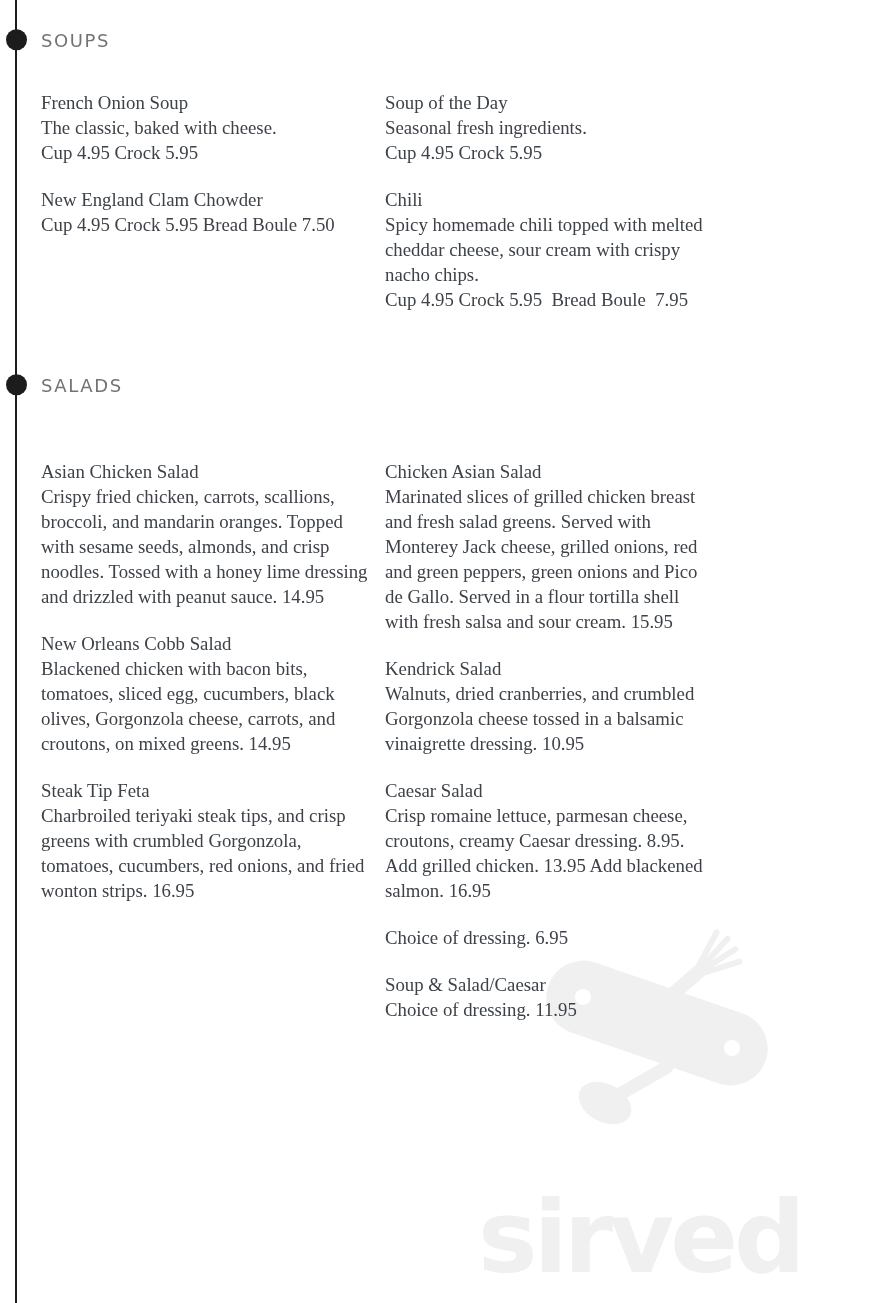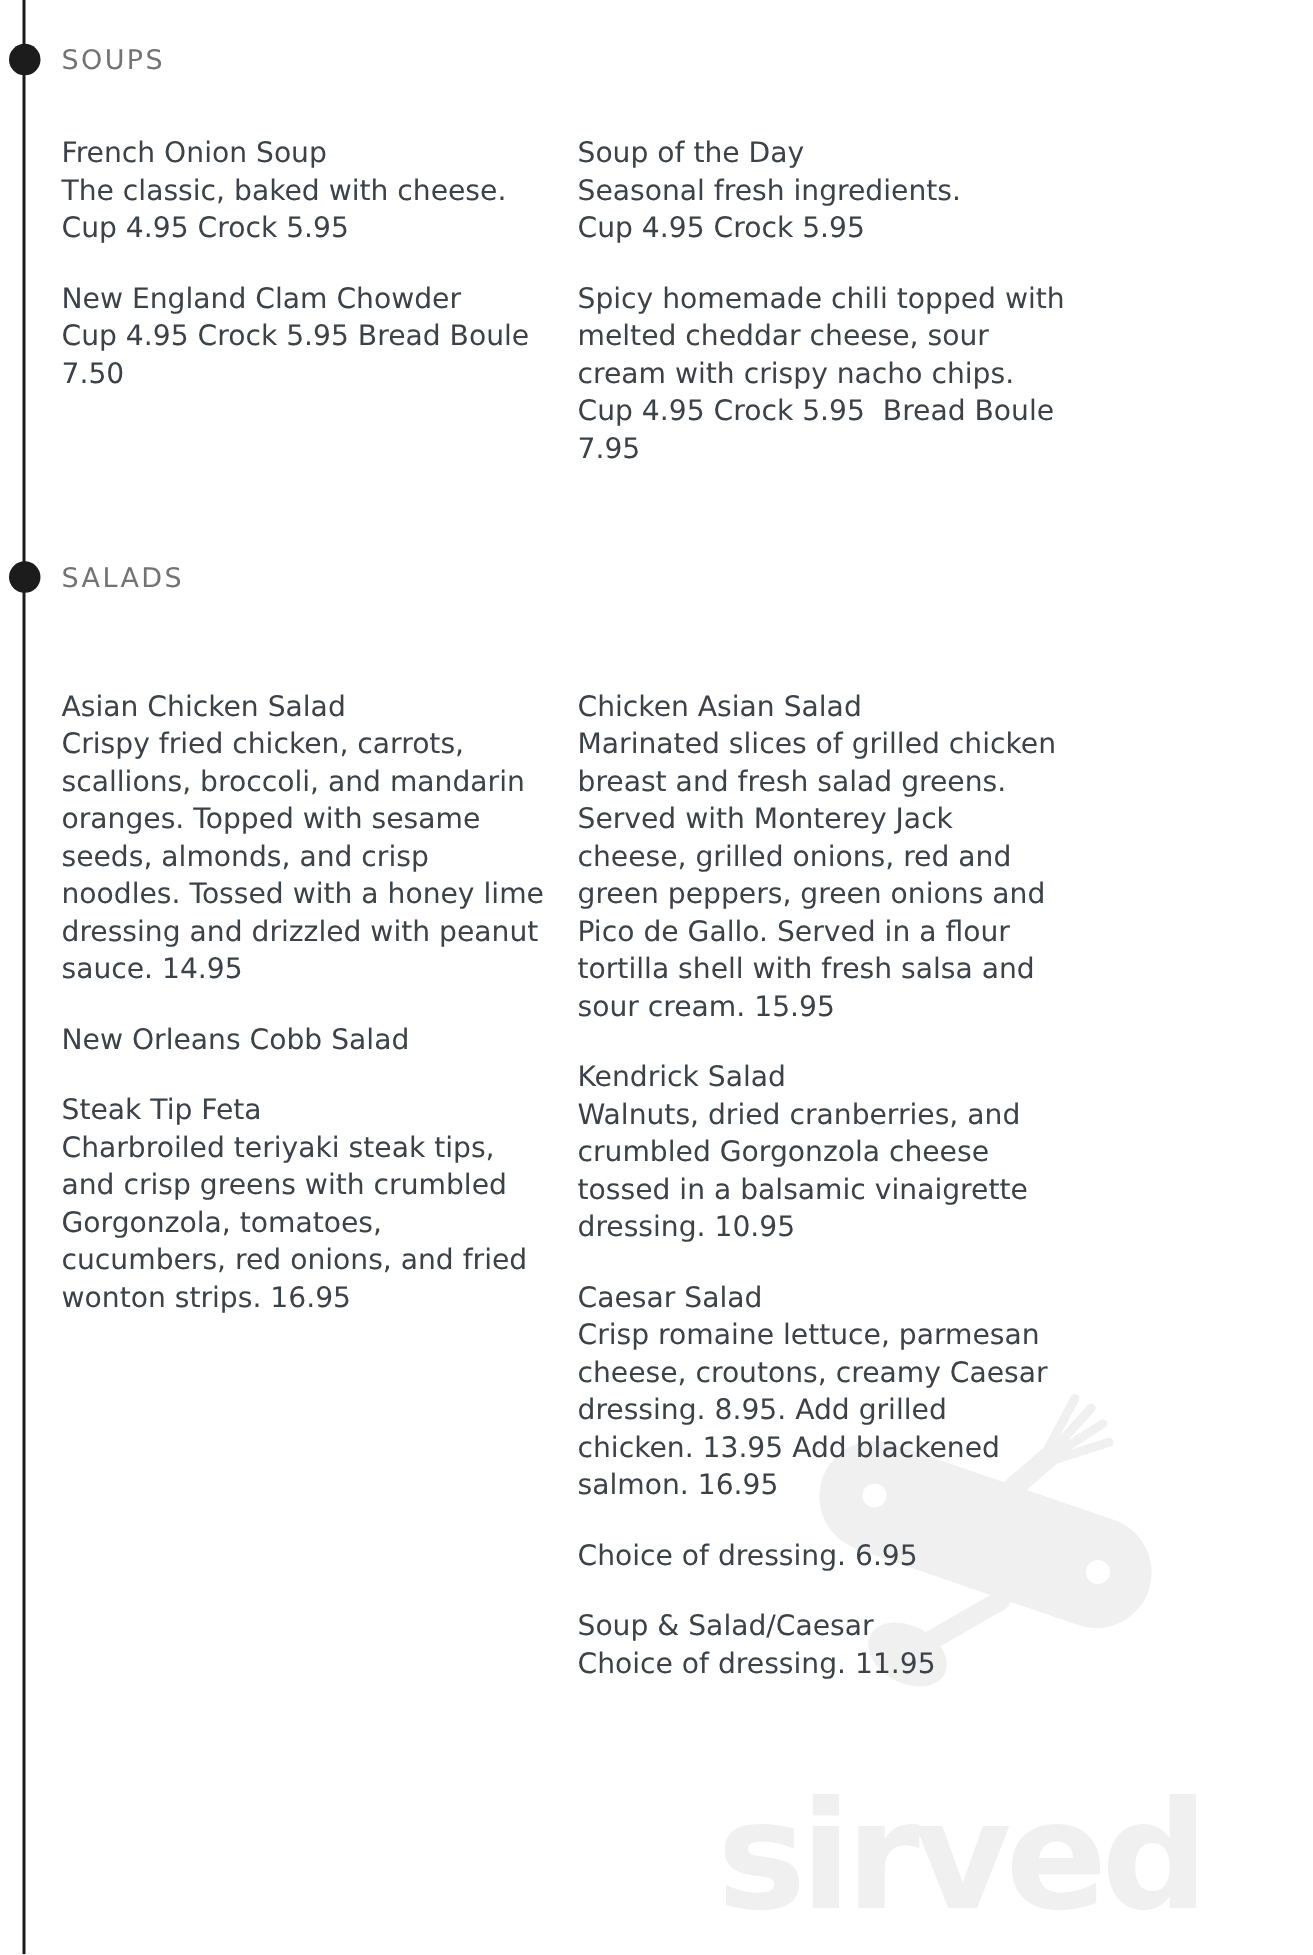--- a/index.html
+++ b/index.html
@@ -32,7 +32,7 @@
   .columns{display:flex;gap:16px;}
   .menu-section:nth-child(1) .columns{margin-top:36px;}
   .menu-section:nth-child(2) .columns{margin-top:60px;}
-  .col{width:328px;flex:0 0 328px;}
+  .col{width:328px;flex:0 0 328px;font-family:Liberation Serif, serif;}
   .menu-item{margin:0 0 22px 0;}
   .menu-item:last-child{margin-bottom:0;}
   .item-name,.item-desc{

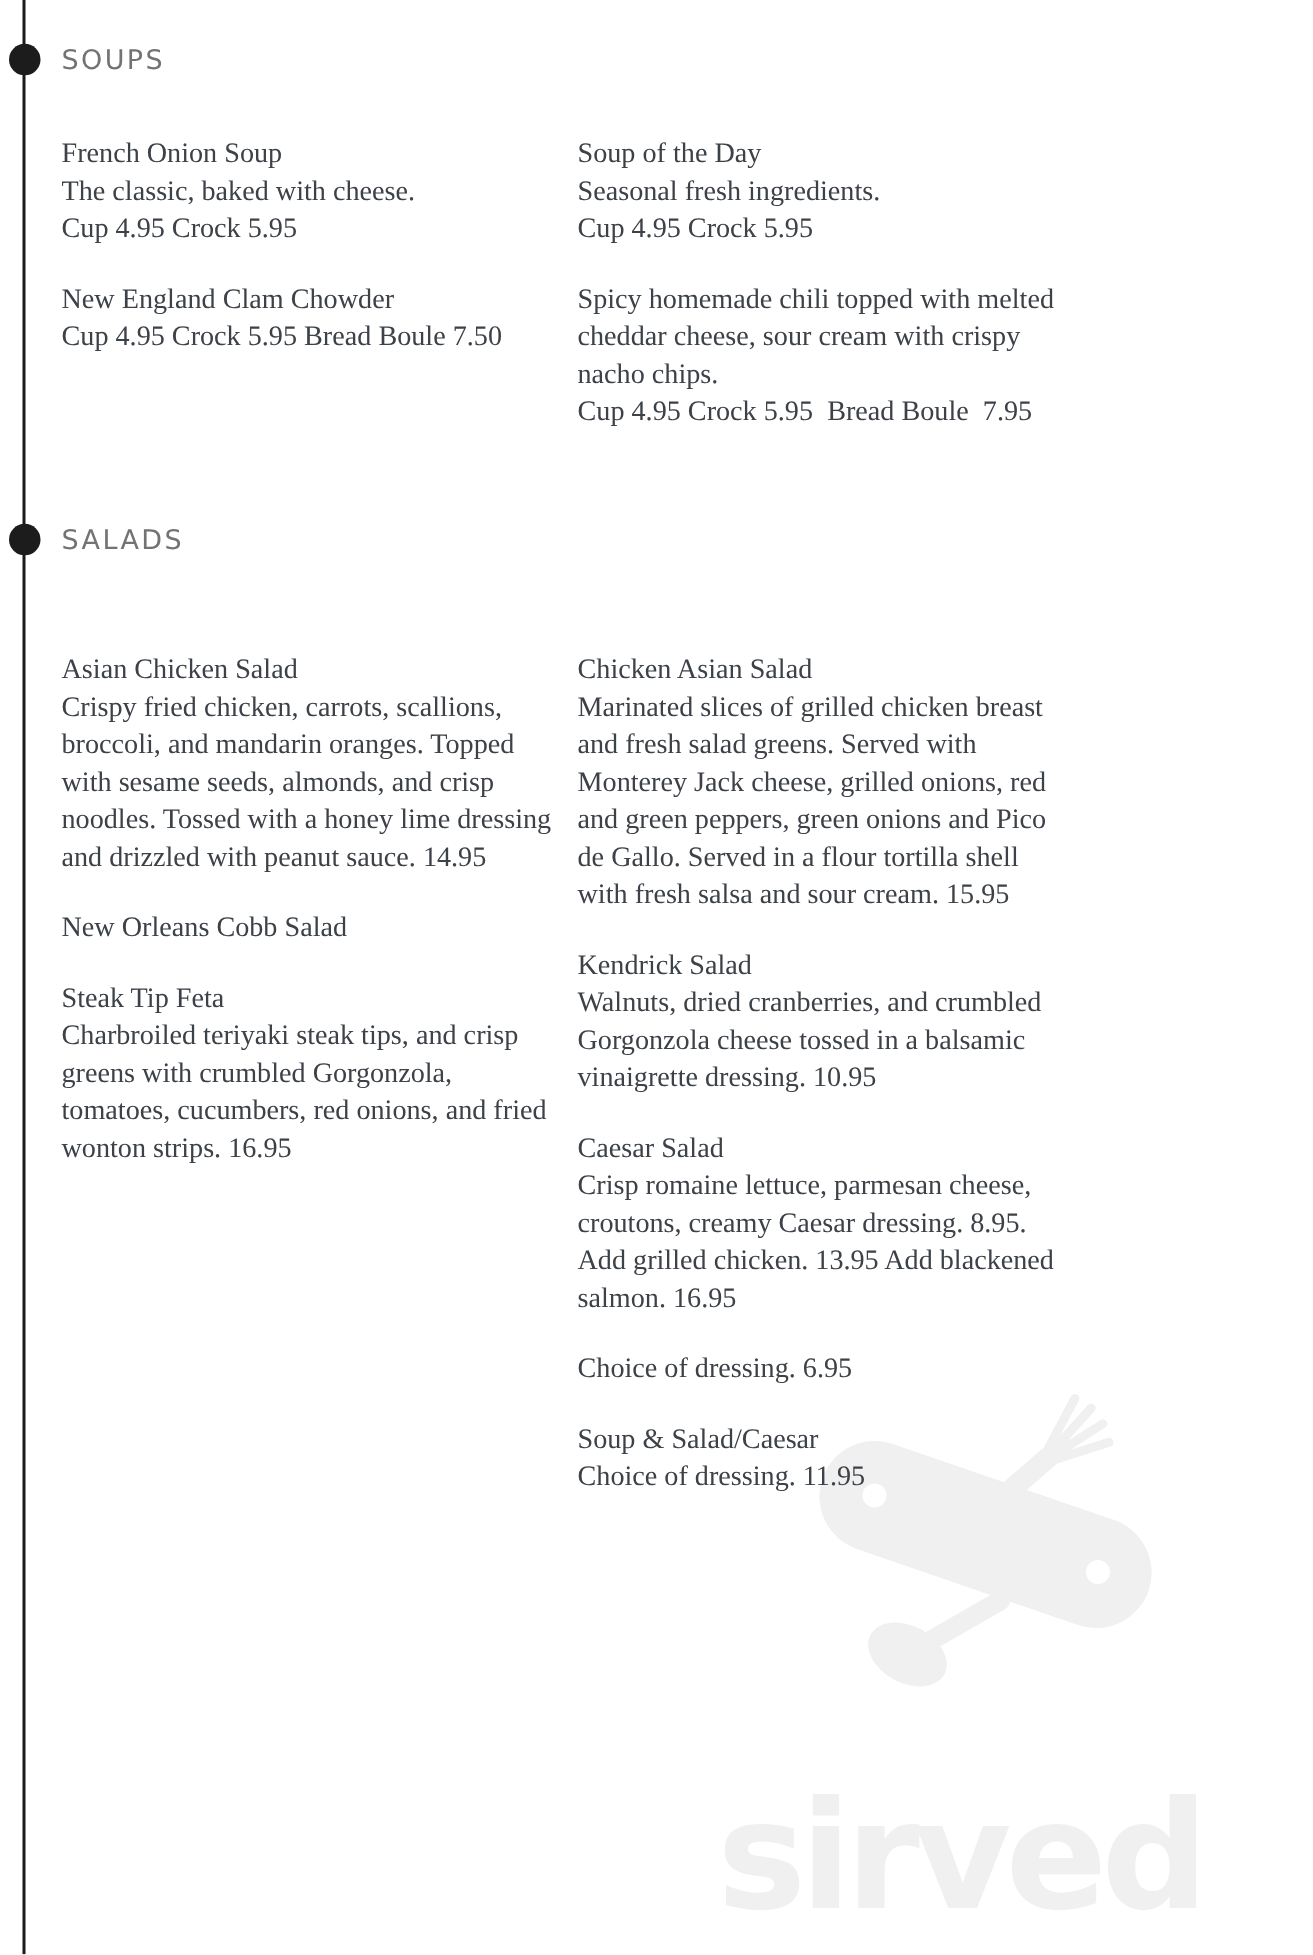--- a/index.html
+++ b/index.html
@@ -108,6 +108,7 @@
   </article>
 
   <article class="menu-item">
+    <div class="item-name">Chili</div>
     <div class="item-desc">Spicy homemade chili topped with melted cheddar cheese, sour cream with crispy nacho chips.
 Cup 4.95 Crock 5.95  Bread Boule  7.95</div>
   </article>

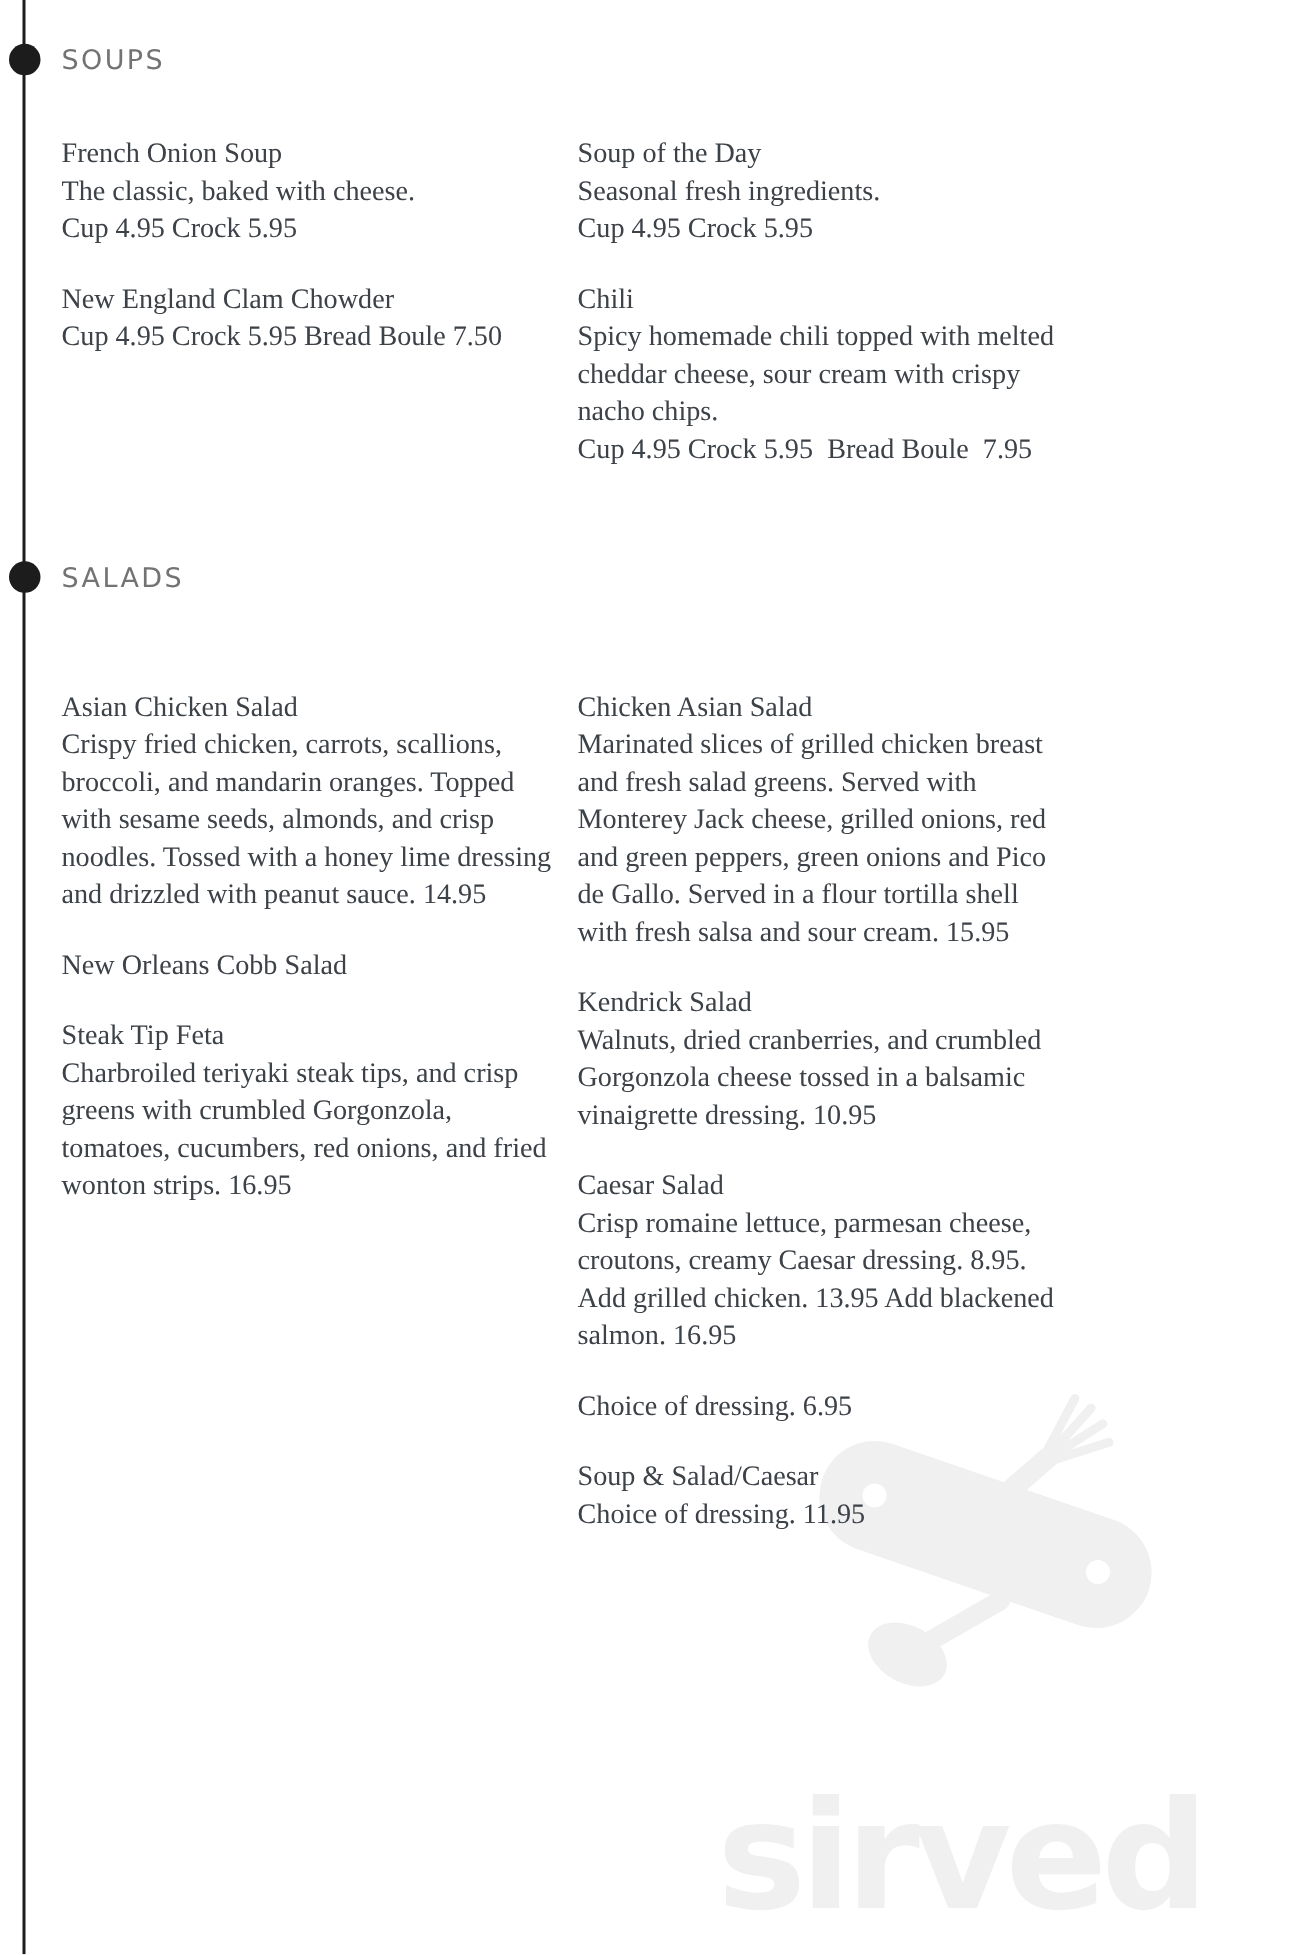--- a/index.html
+++ b/index.html
@@ -131,6 +131,7 @@
 
   <article class="menu-item">
     <div class="item-name">New Orleans Cobb Salad</div>
+    <div class="item-desc">Blackened chicken with bacon bits, tomatoes, sliced egg, cucumbers, black olives, Gorgonzola cheese, carrots, and croutons, on mixed greens. 14.95</div>
   </article>
 
   <article class="menu-item">

